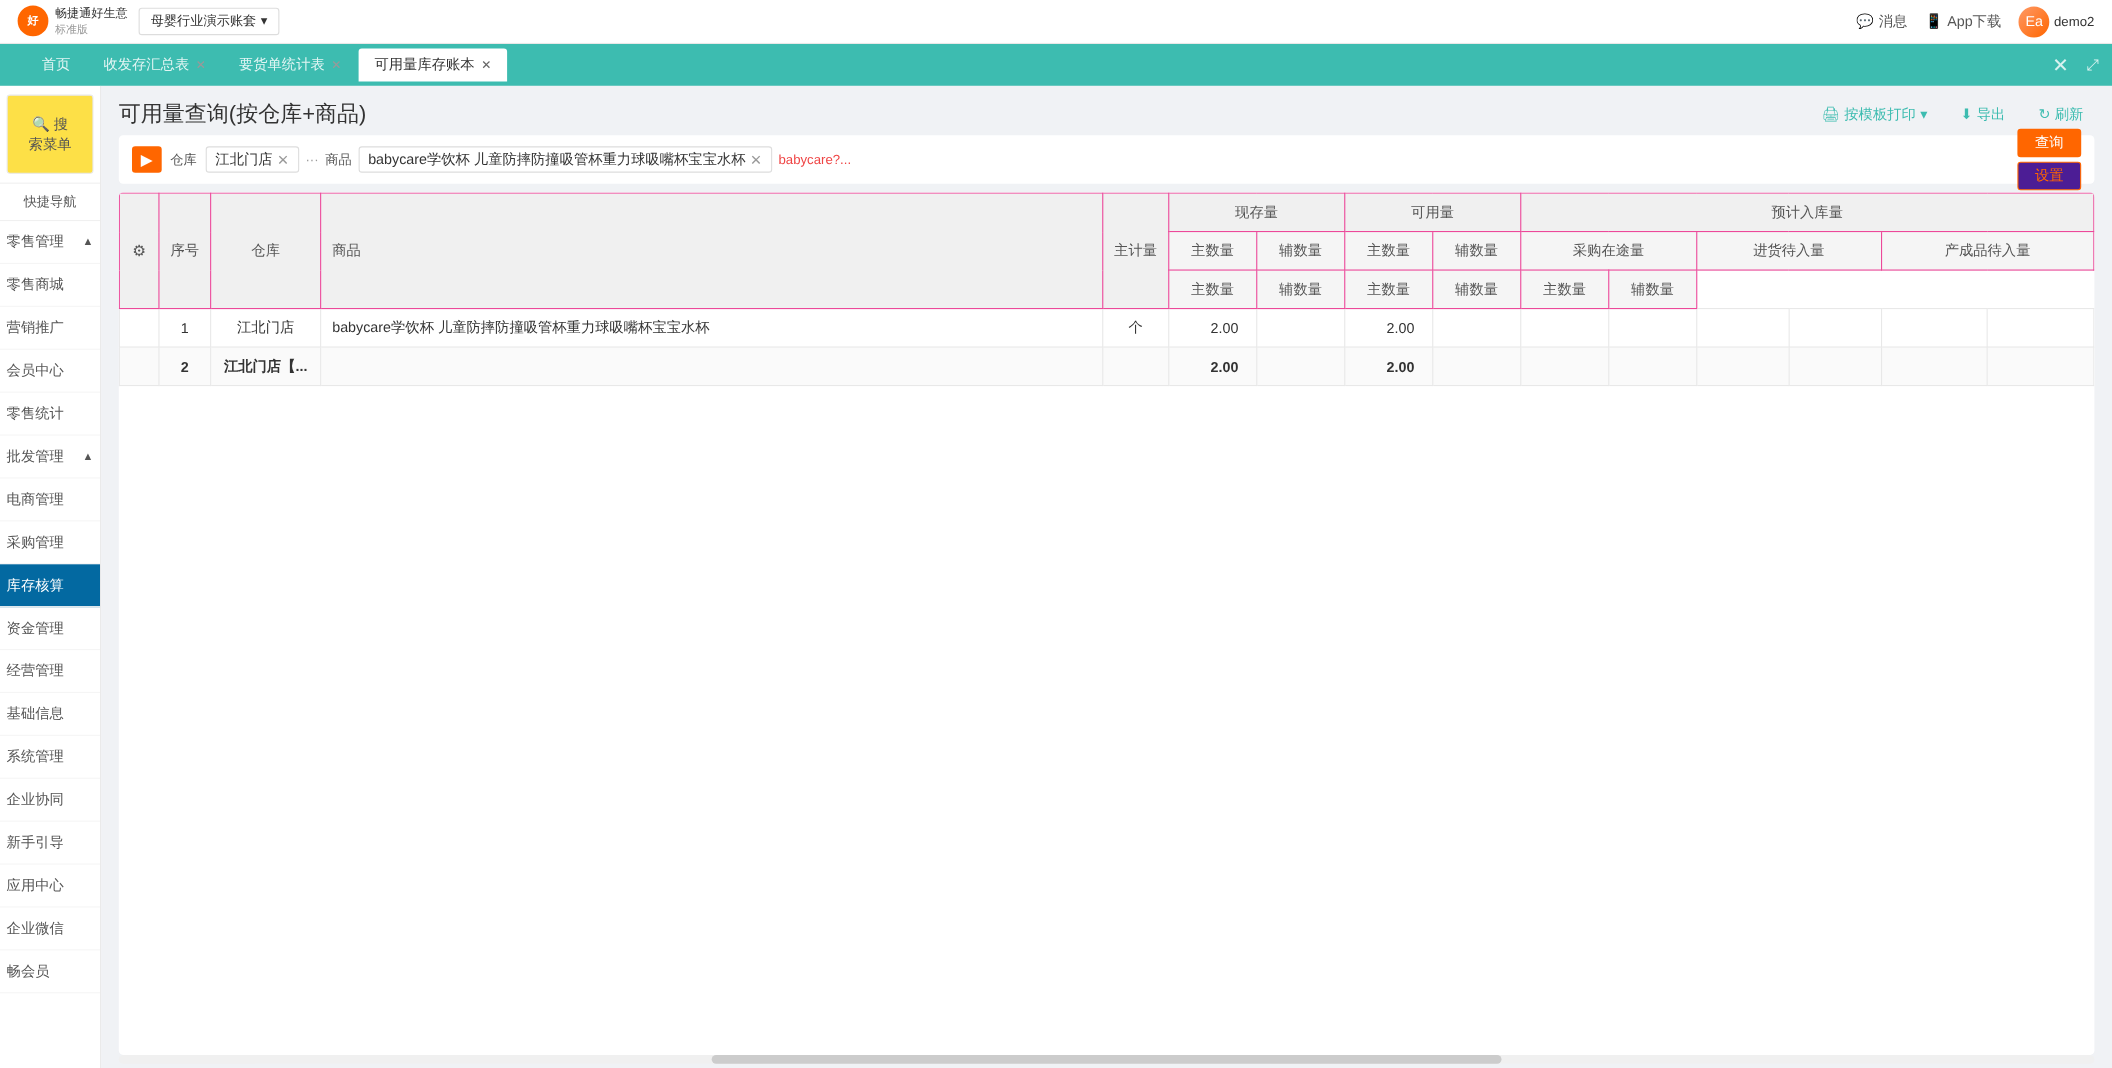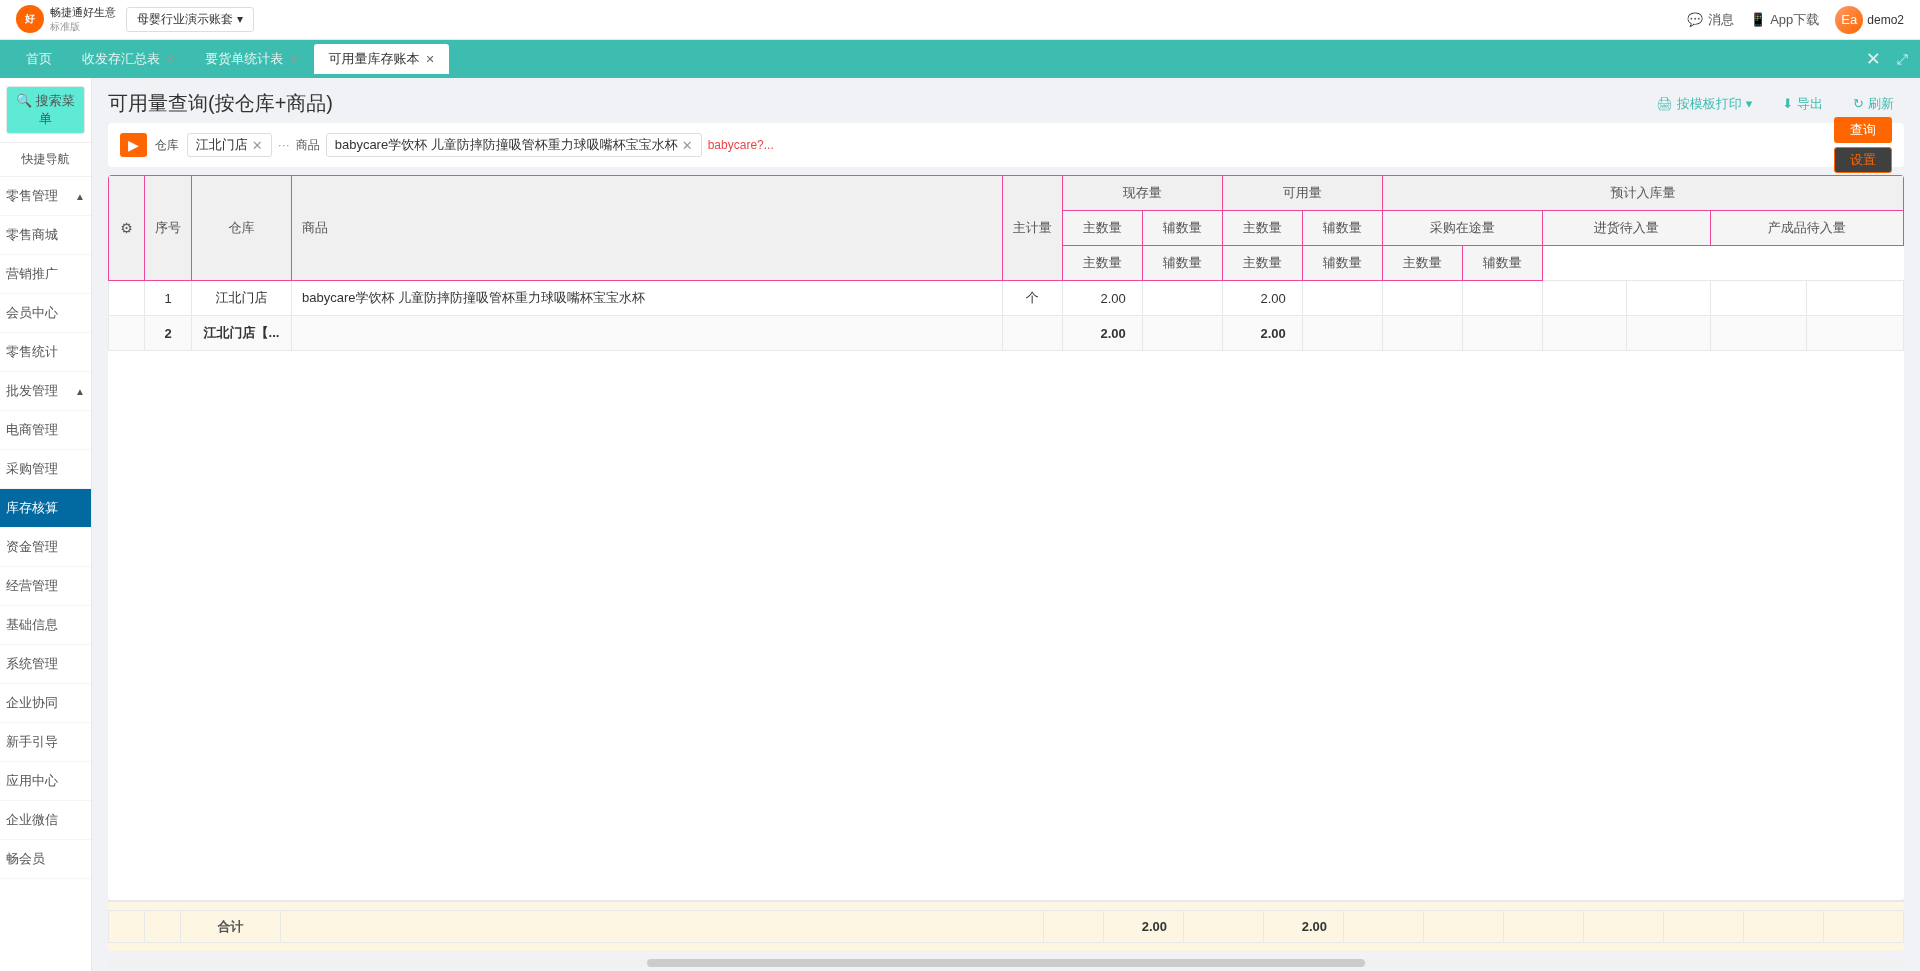--- a/index.html
+++ b/index.html
@@ -37,7 +37,7 @@
       height: 38px;
       display: flex;
       align-items: center;
-      padding: 0 0 0 12px;
+      padding: 0 0 0 24px;
       flex-shrink: 0;
       gap: 2px;
     }

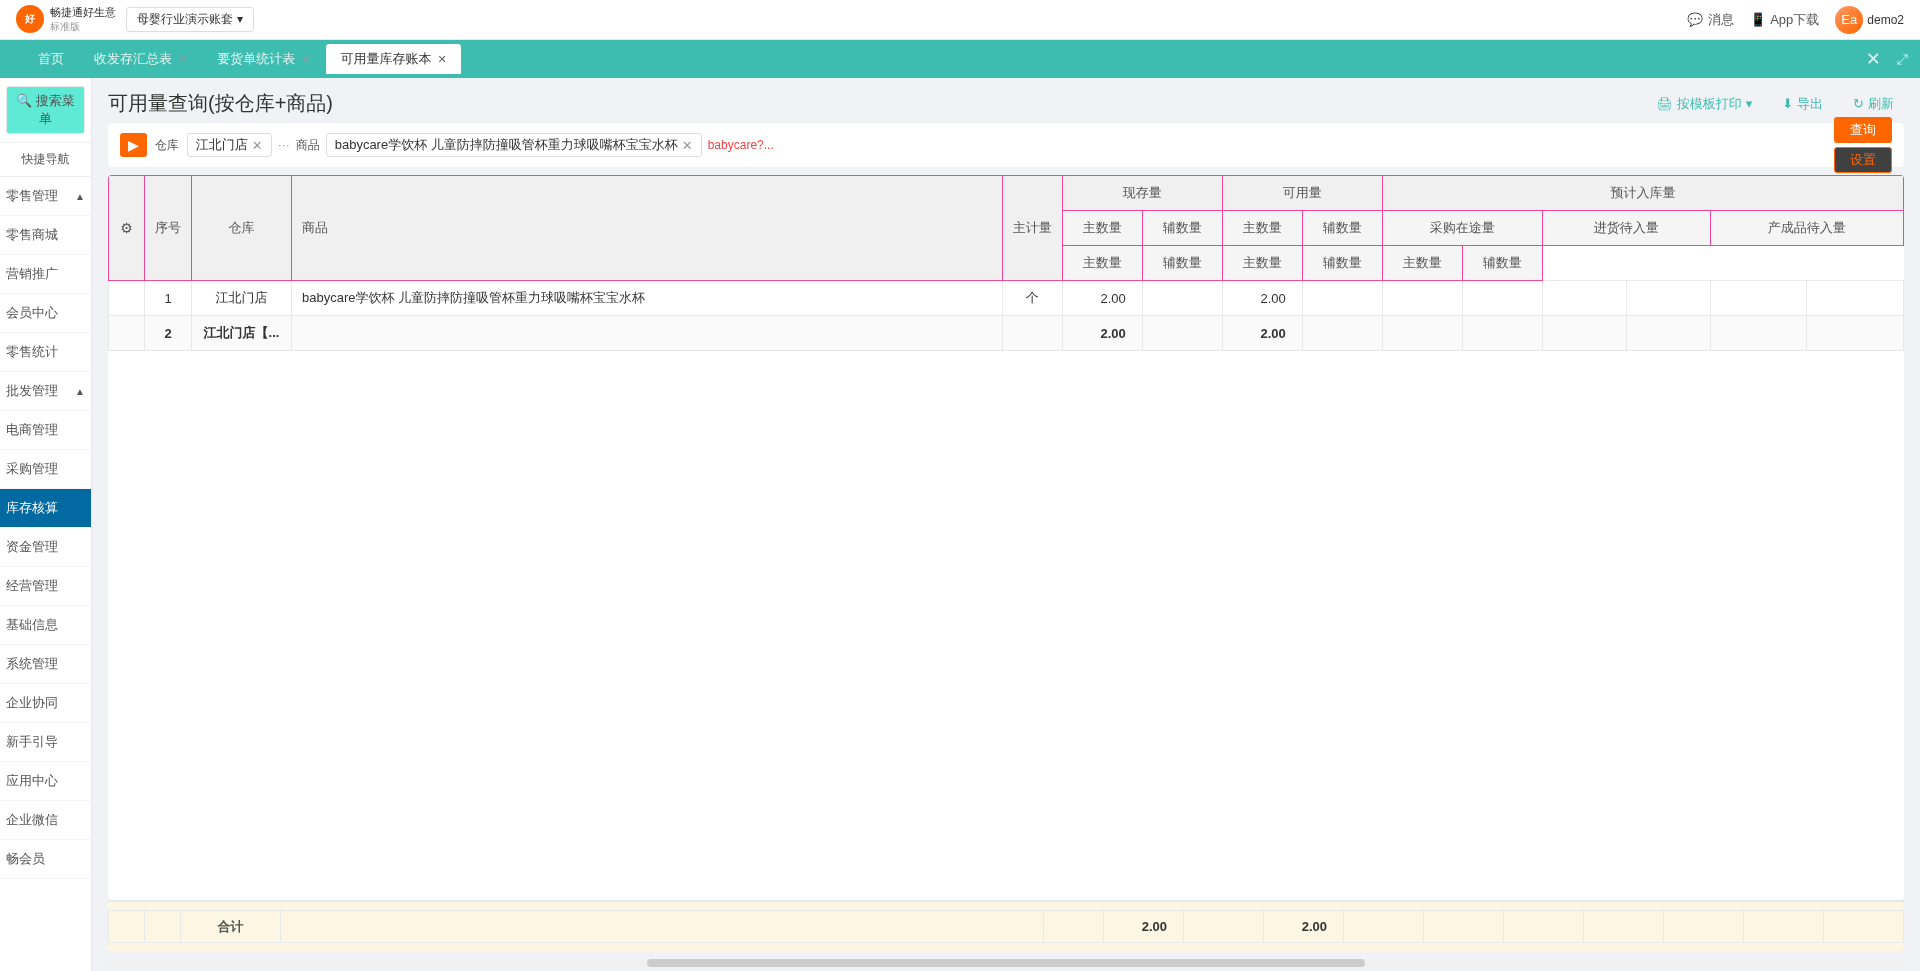--- a/index.html
+++ b/index.html
@@ -82,8 +82,8 @@
     }
     .sidebar-search-btn {
       width: 100%;
-      padding: 5px;
-      background: #5eead4;
+      padding: 17px;
+      background: #fde047;
       border: 1px solid #e8e8e8;
       border-radius: 3px;
       text-align: center;

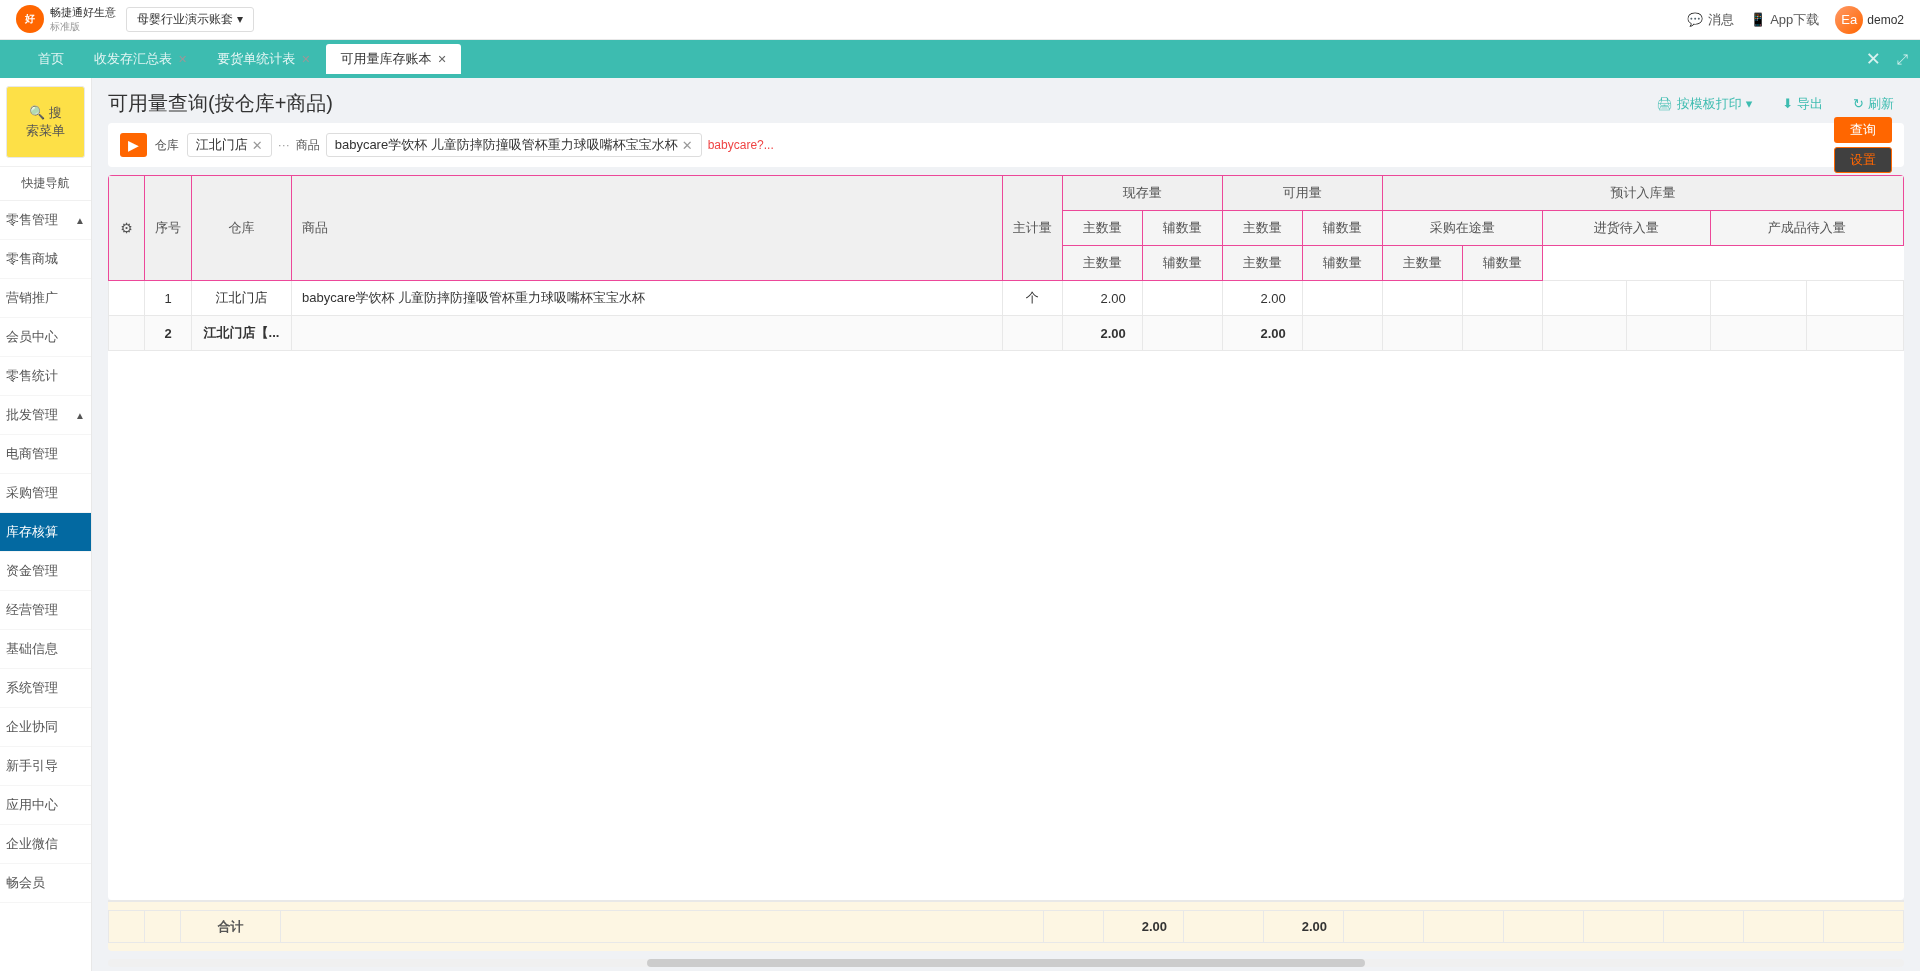--- a/index.html
+++ b/index.html
@@ -170,7 +170,7 @@
       background: #ff6600; color: #fff; border: none; padding: 4px 16px; border-radius: 3px; cursor: pointer; font-size: 13px;
     }
     .settings-btn {
-      background: #404040; color: #ff6600; border: 1px solid #ff6600; padding: 3px 14px; border-radius: 3px; cursor: pointer; font-size: 13px;
+      background: #4c1d95; color: #ff6600; border: 1px solid #ff6600; padding: 3px 14px; border-radius: 3px; cursor: pointer; font-size: 13px;
     }
 
     

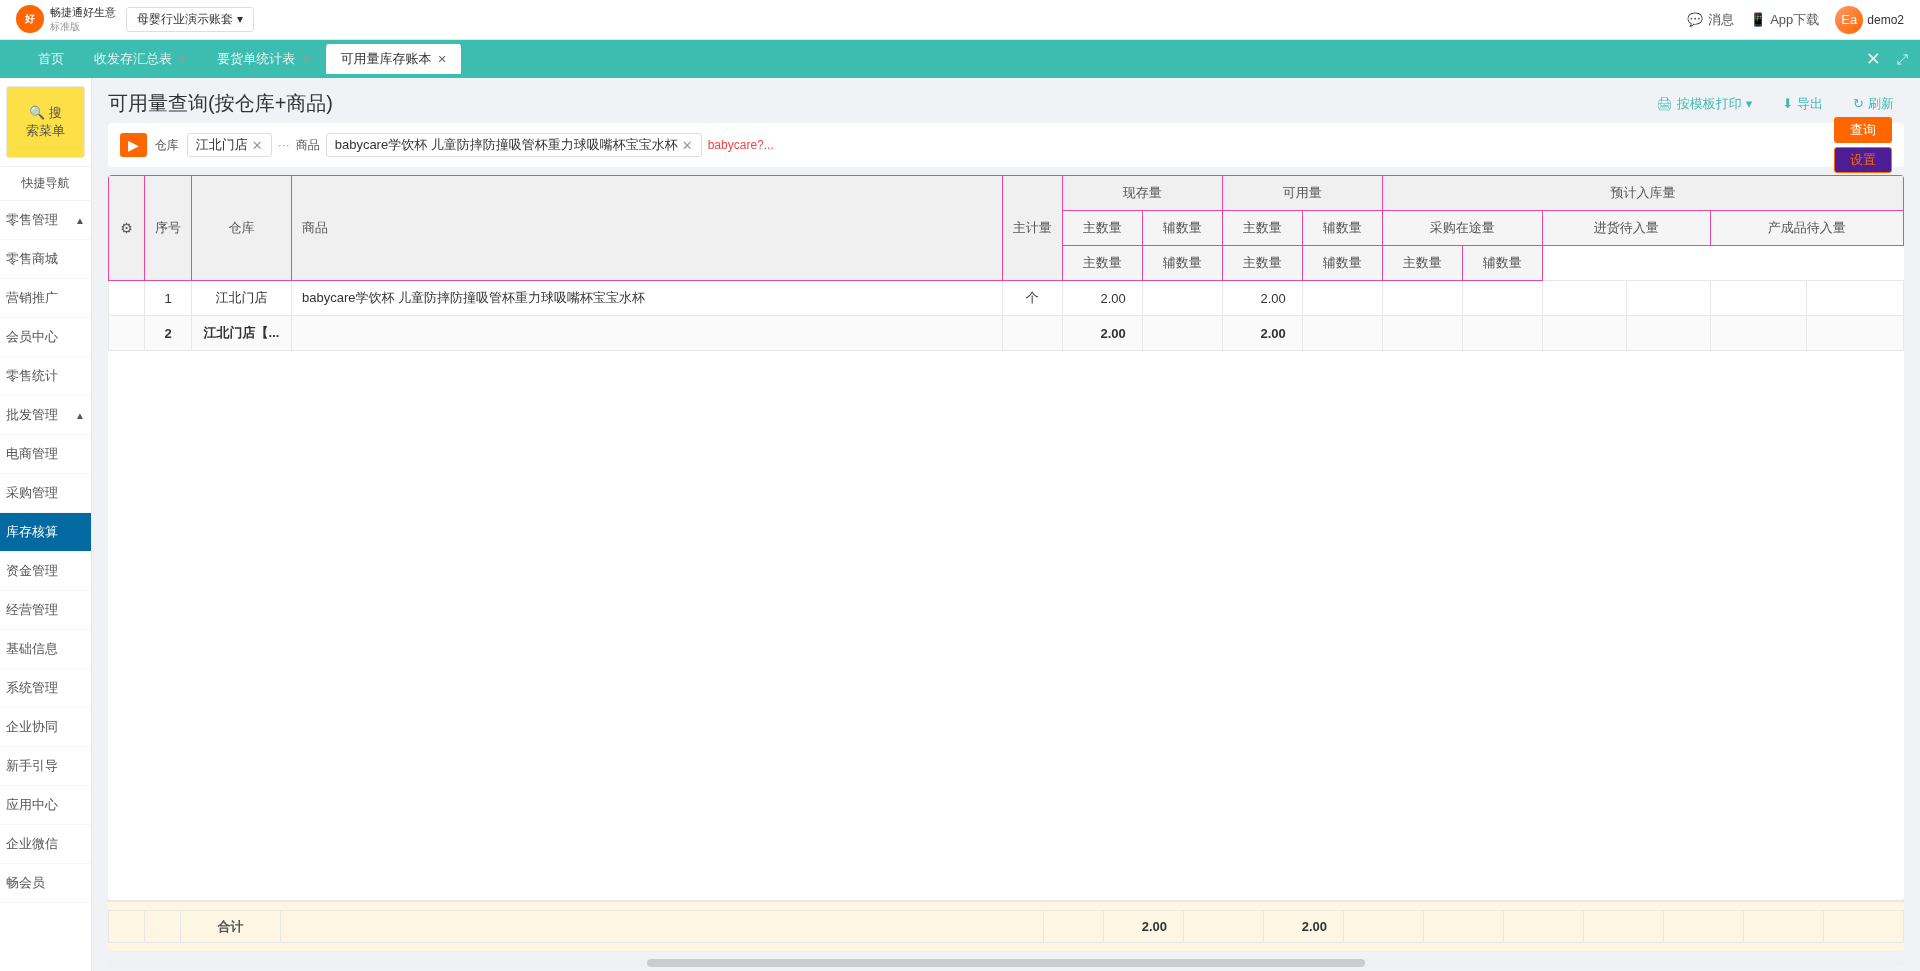--- a/index.html
+++ b/index.html
@@ -490,29 +490,6 @@
       </table>
     </div>
 
-    <div class="table-footer">
-      <table style="width:100%;">
-        <tbody>
-            <tr>
-          <td style="width:36px;"></td>
-          <td style="width:36px;"></td>
-          <td style="width:100px; padding: 6px 10px; color:#555; font-weight:600;">合计</td>
-          <td style="min-width:300px;"></td>
-          <td style="width:60px;"></td>
-          <td style="width:80px; text-align:right; padding-right:16px; font-weight:600;">2.00</td>
-          <td style="width:80px;"></td>
-          <td style="width:80px; text-align:right; padding-right:16px; font-weight:600;">2.00</td>
-          <td style="width:80px;"></td>
-          <td style="width:80px;"></td>
-          <td style="width:80px;"></td>
-          <td style="width:80px;"></td>
-          <td style="width:80px;"></td>
-          <td style="width:80px;"></td>
-          <td style="width:80px;"></td>
-        </tr>
-      </tbody>
-        </table>
-    </div>
 
     <div class="scroll-indicator">
       <div class="scroll-thumb"></div>

